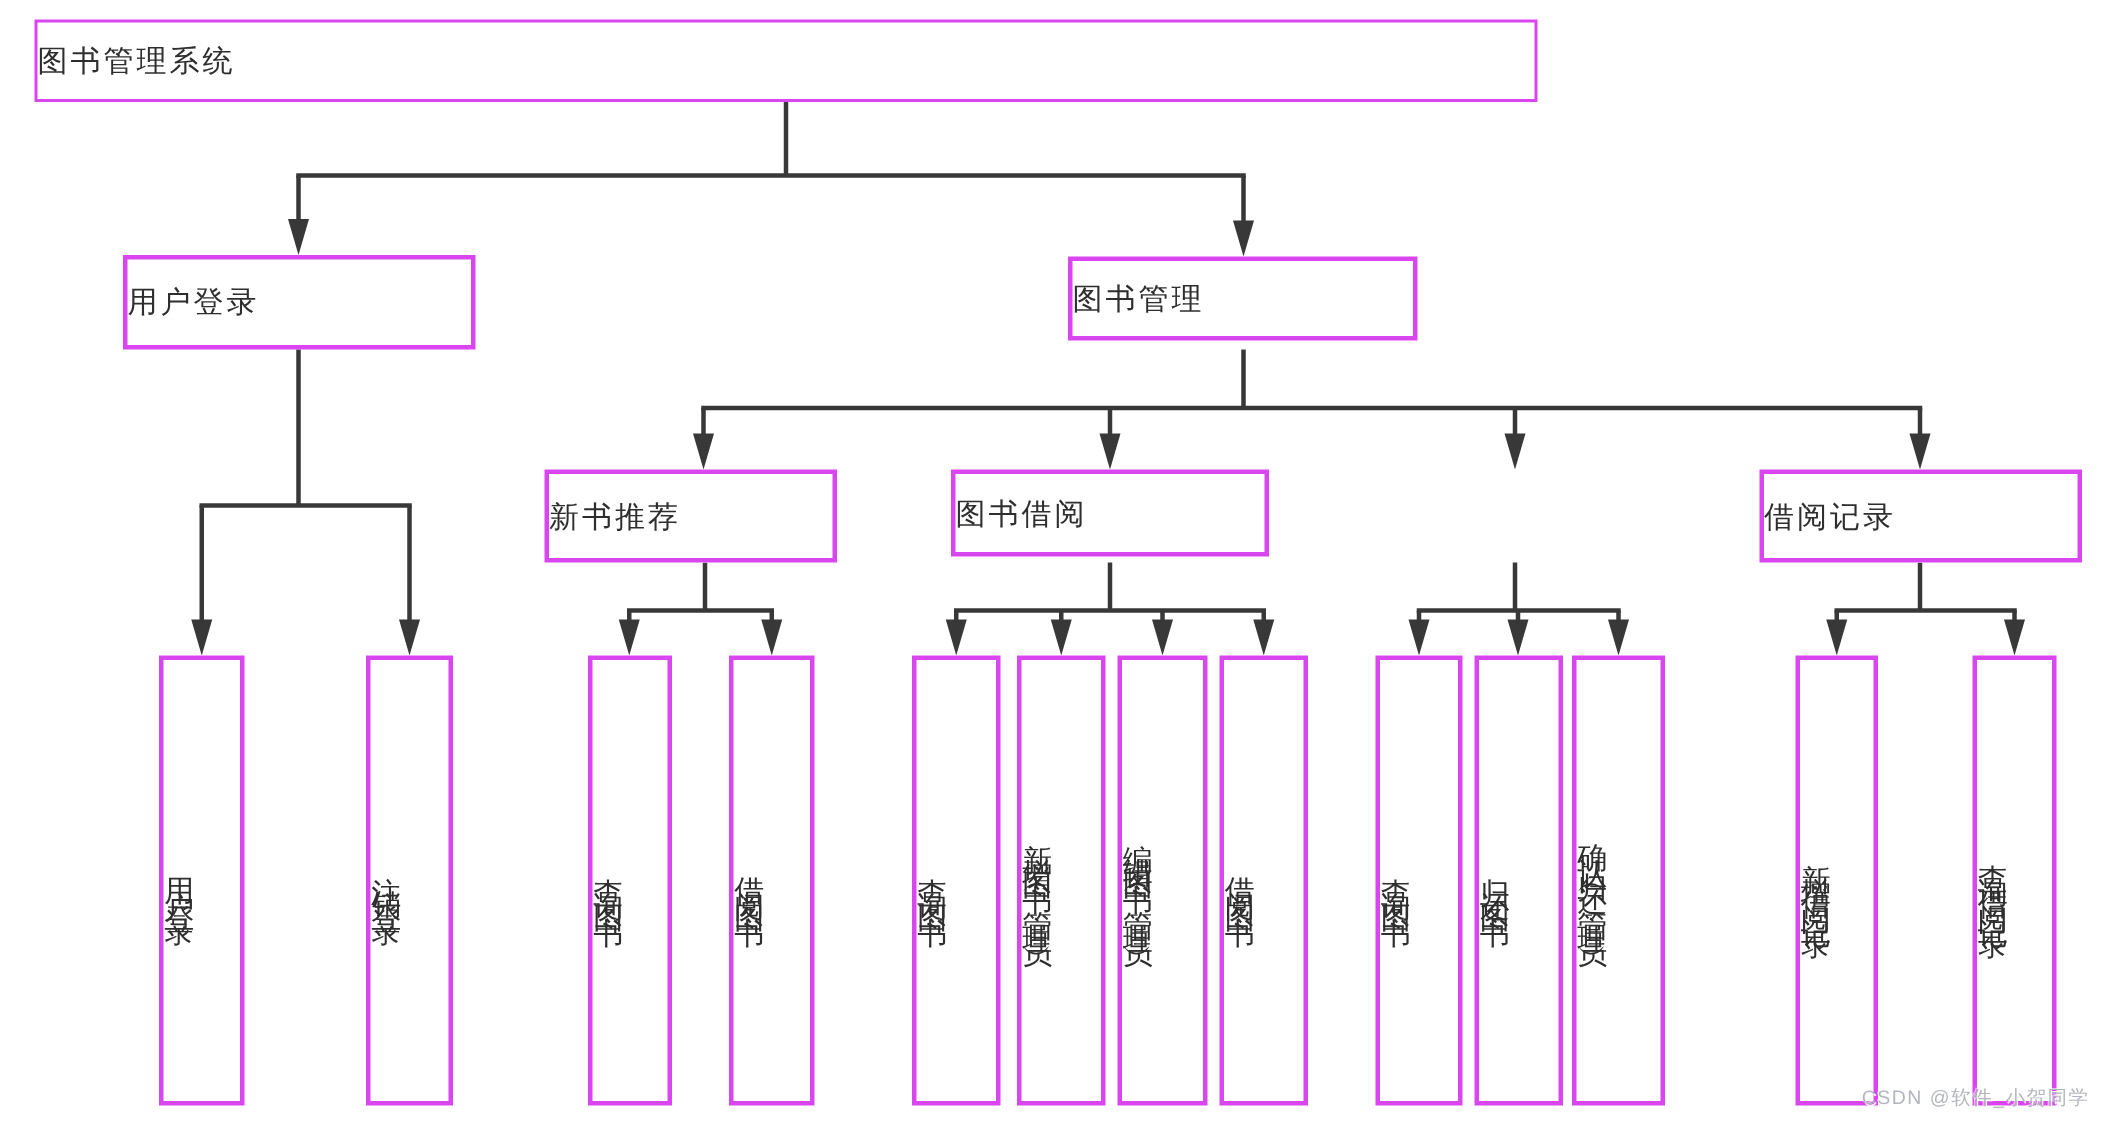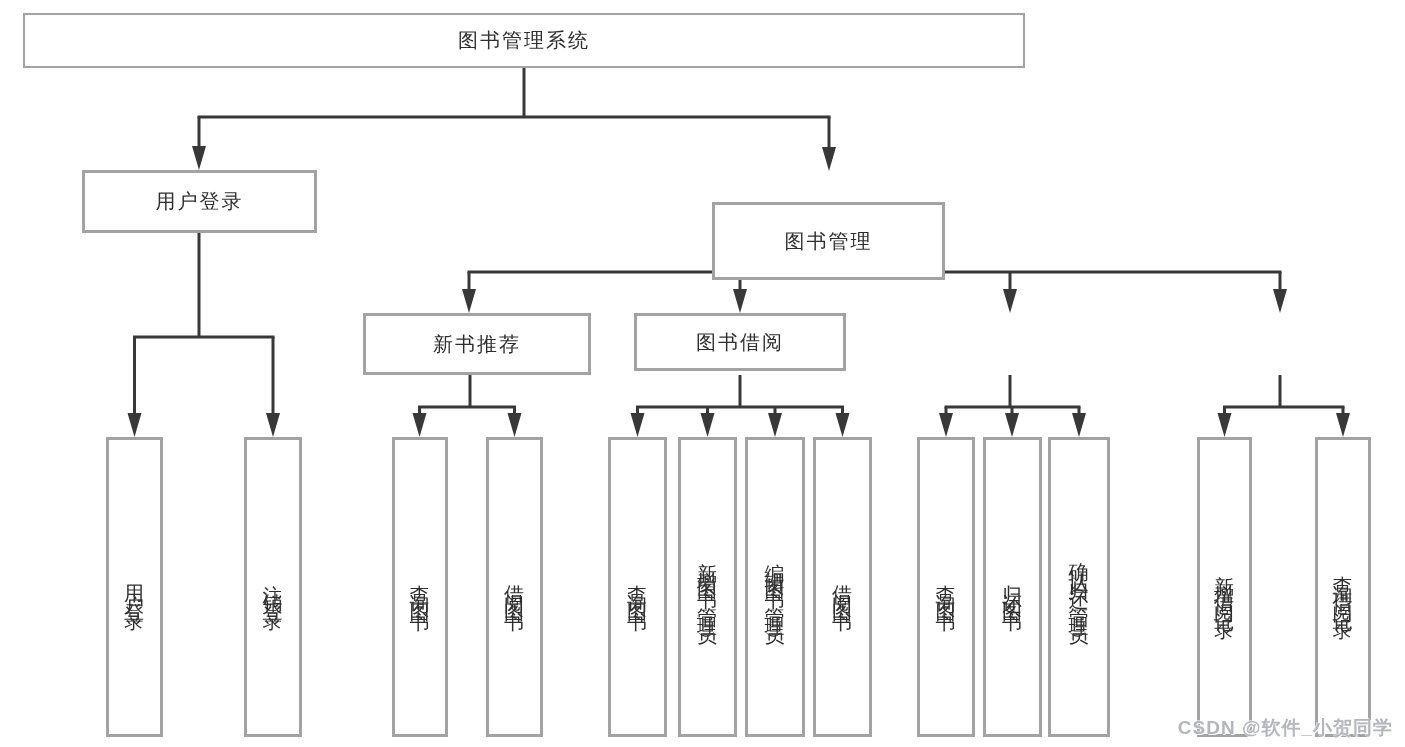--- a/index.html
+++ b/index.html
@@ -15,10 +15,10 @@
     position:absolute;
     box-sizing:border-box;
     background:#ffffff;
-    border:3px solid #a3a3a3;
+    border:3px solid #d946ef;
     display:flex;
     align-items:center;
-    justify-content:center;
+    justify-content:flex-start;
     color:#2e2e2e;
   }
   .node.root{border-width:2px;}

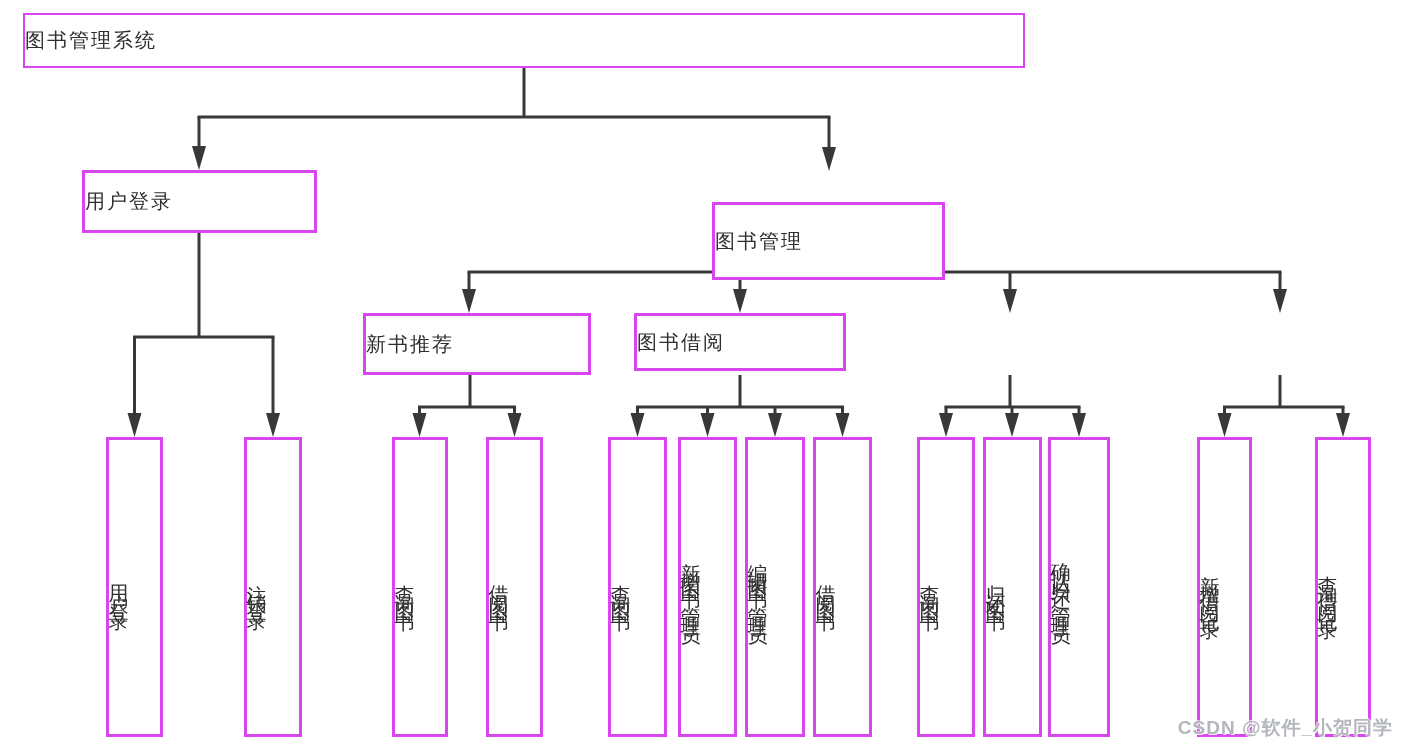--- a/index.html
+++ b/index.html
@@ -131,7 +131,7 @@
   <div class="node hbox" style="left:82px;top:170px;width:235px;height:63px;">
     <span>用户登录</span>
   </div>
-  <div class="node hbox" style="left:712px;top:171px;width:233px;height:78px;margin-top:31px;">
+  <div class="node hbox" style="left:712px;top:171px;width:233px;height:56px;">
     <span>图书管理</span>
   </div>
 

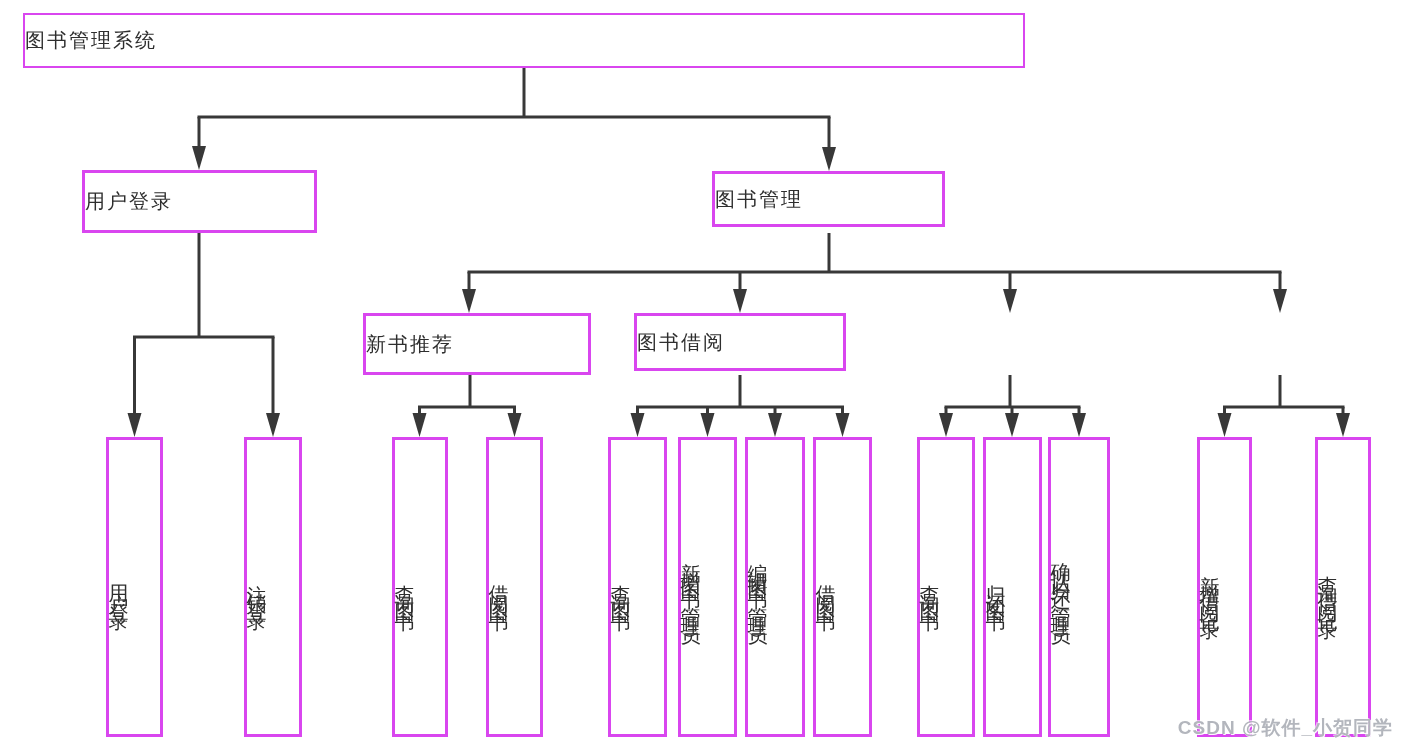--- a/index.html
+++ b/index.html
@@ -135,7 +135,7 @@
     <span>图书管理</span>
   </div>
 
-  <div class="node hbox" style="left:363px;top:313px;width:228px;height:62px;">
+  <div class="node hbox" style="left:363px;top:313px;width:195px;height:62px;">
     <span>新书推荐</span>
   </div>
   <div class="node hbox" style="left:634px;top:313px;width:212px;height:58px;">

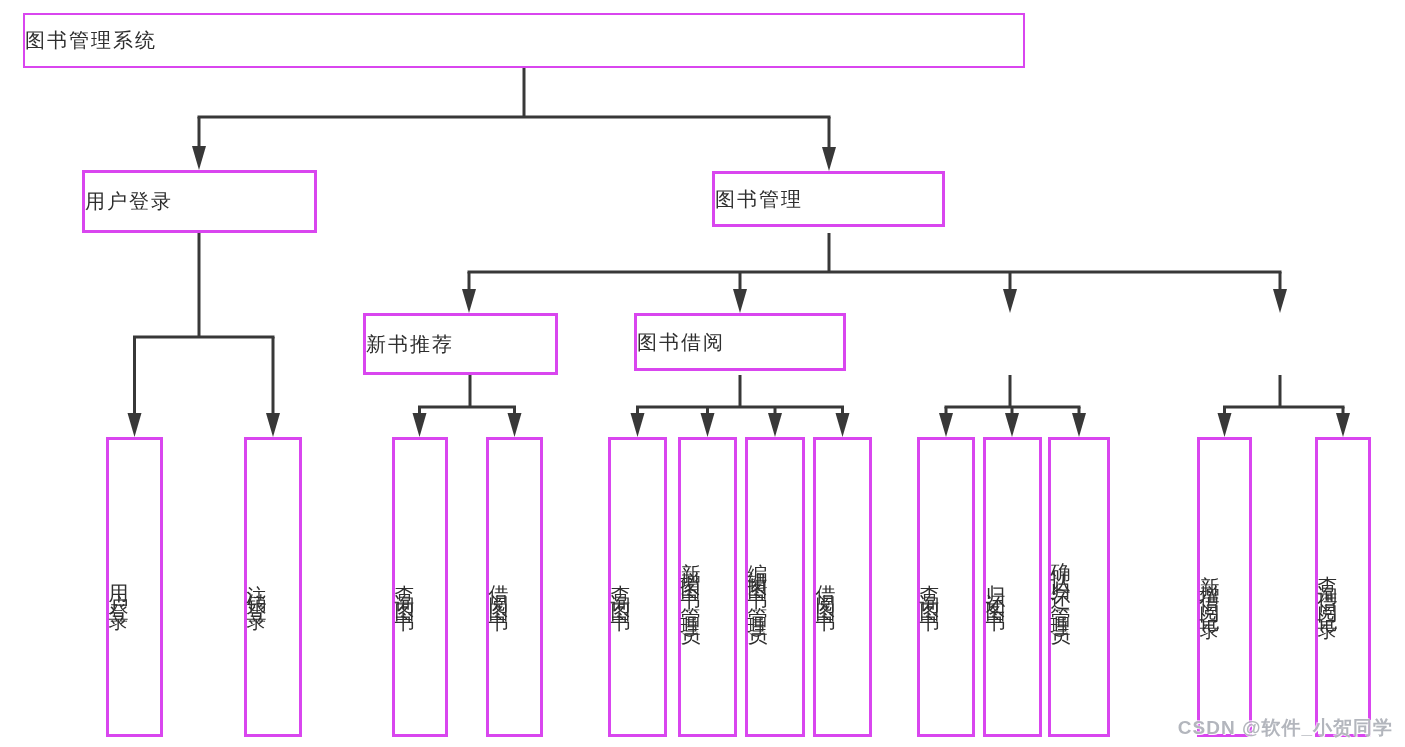--- a/index.html
+++ b/index.html
@@ -141,6 +141,9 @@
   <div class="node hbox" style="left:634px;top:313px;width:212px;height:58px;">
     <span>图书借阅</span>
   </div>
+  <div class="node hbox" style="left:1173px;top:313px;width:215px;height:62px;">
+    <span>借阅记录</span>
+  </div>
 
   <div class="node leaf" style="left:106px;top:437px;width:57px;height:300px;">
     <span>用户登录</span>

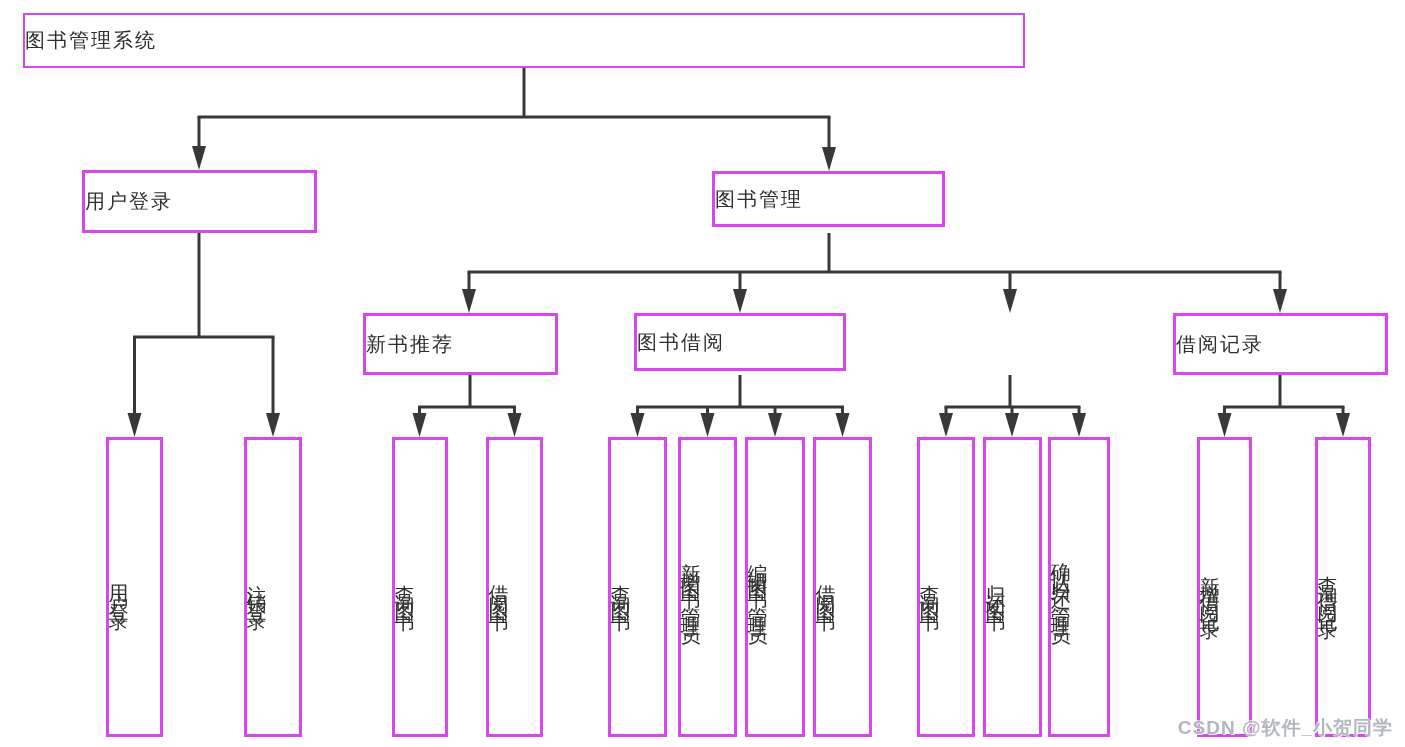--- a/index.html
+++ b/index.html
@@ -38,12 +38,11 @@
     position:absolute;
     right:12px;
     bottom:6px;
-    font-size:19px;
+    font-size:13px;
     letter-spacing:1px;
     color:#b3b6bd;
     text-shadow:1px 1px 0 rgba(255,255,255,0.95), -1px -1px 0 rgba(255,255,255,0.6);
     white-space:nowrap;
-    font-weight:bold;
   }
 </style>
 </head>

